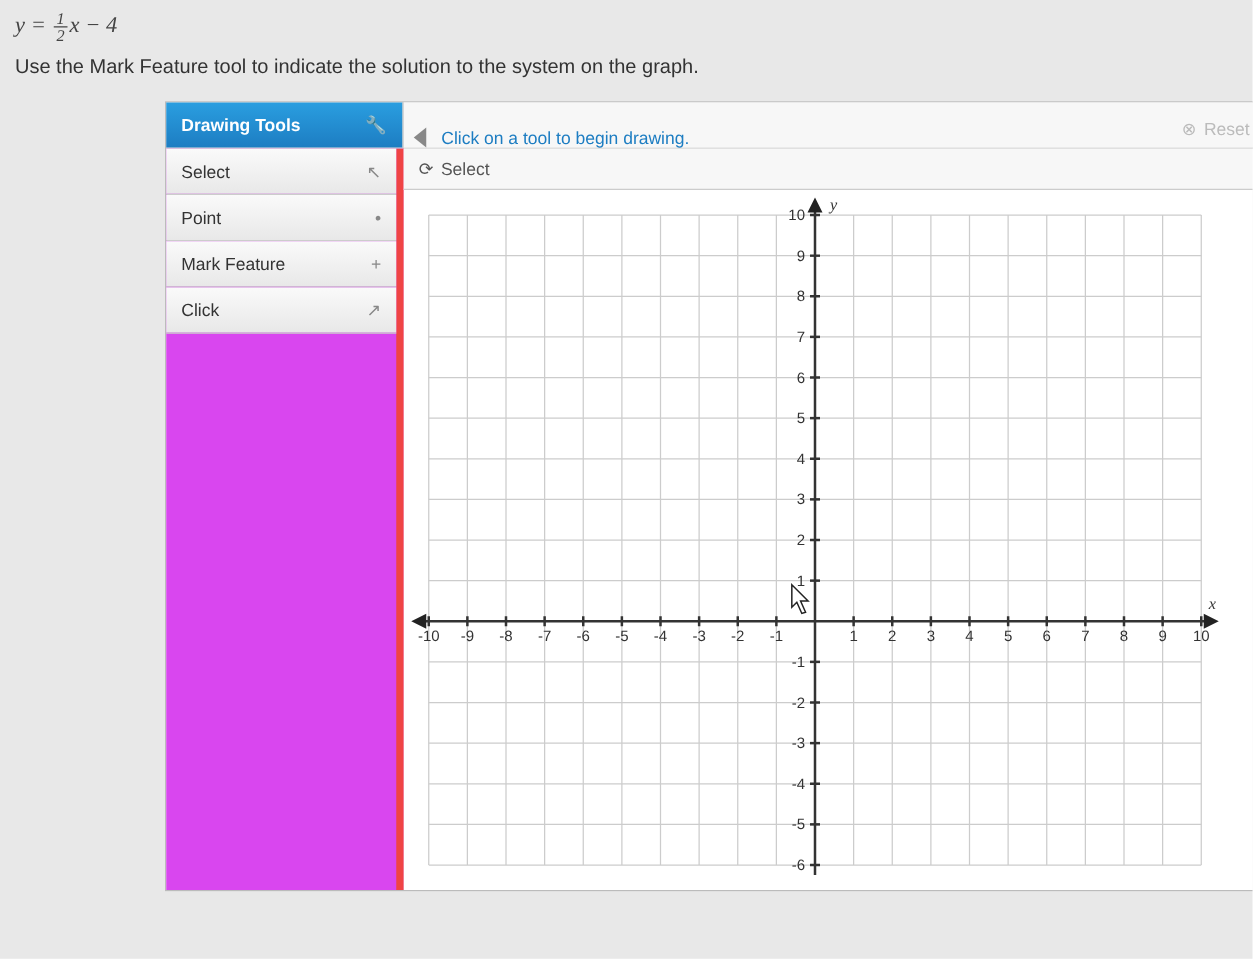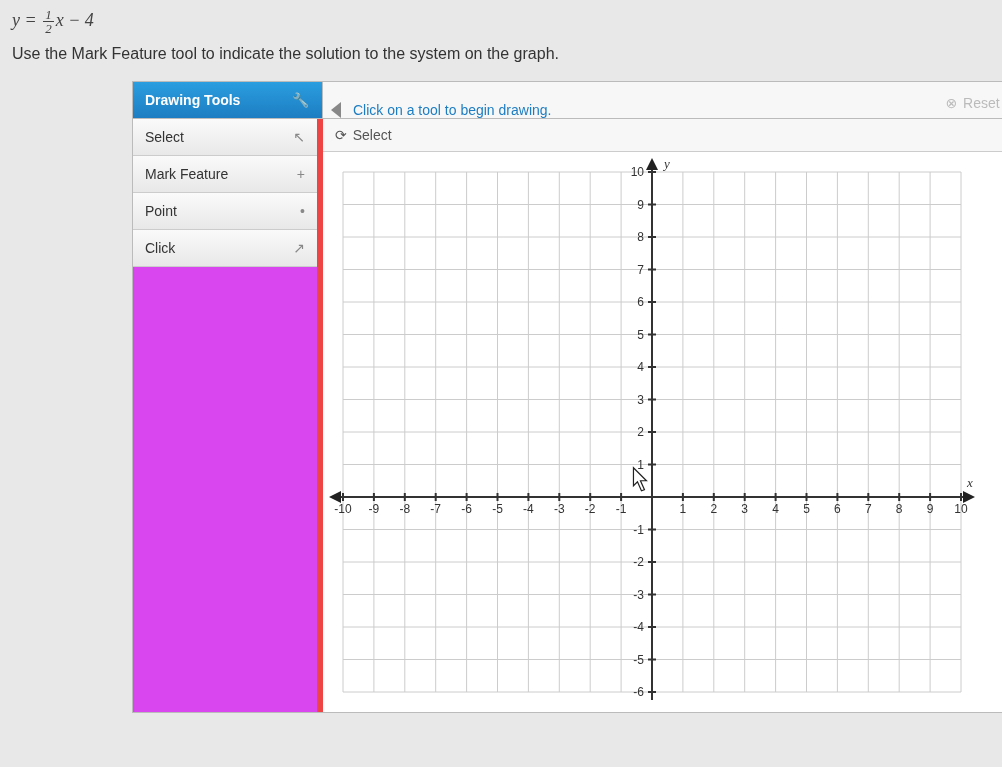--- a/index.html
+++ b/index.html
@@ -165,12 +165,12 @@
         <span class="tool-ico">↖</span>
       </div>
       <div class="tool-item">
+        <span>Point</span>
+        <span class="tool-ico">•</span>
+      </div>
+      <div class="tool-item">
         <span>Mark Feature</span>
         <span class="tool-ico">+</span>
-      </div>
-      <div class="tool-item">
-        <span>Point</span>
-        <span class="tool-ico">•</span>
       </div>
       <div class="tool-item">
         <span>Click</span>

